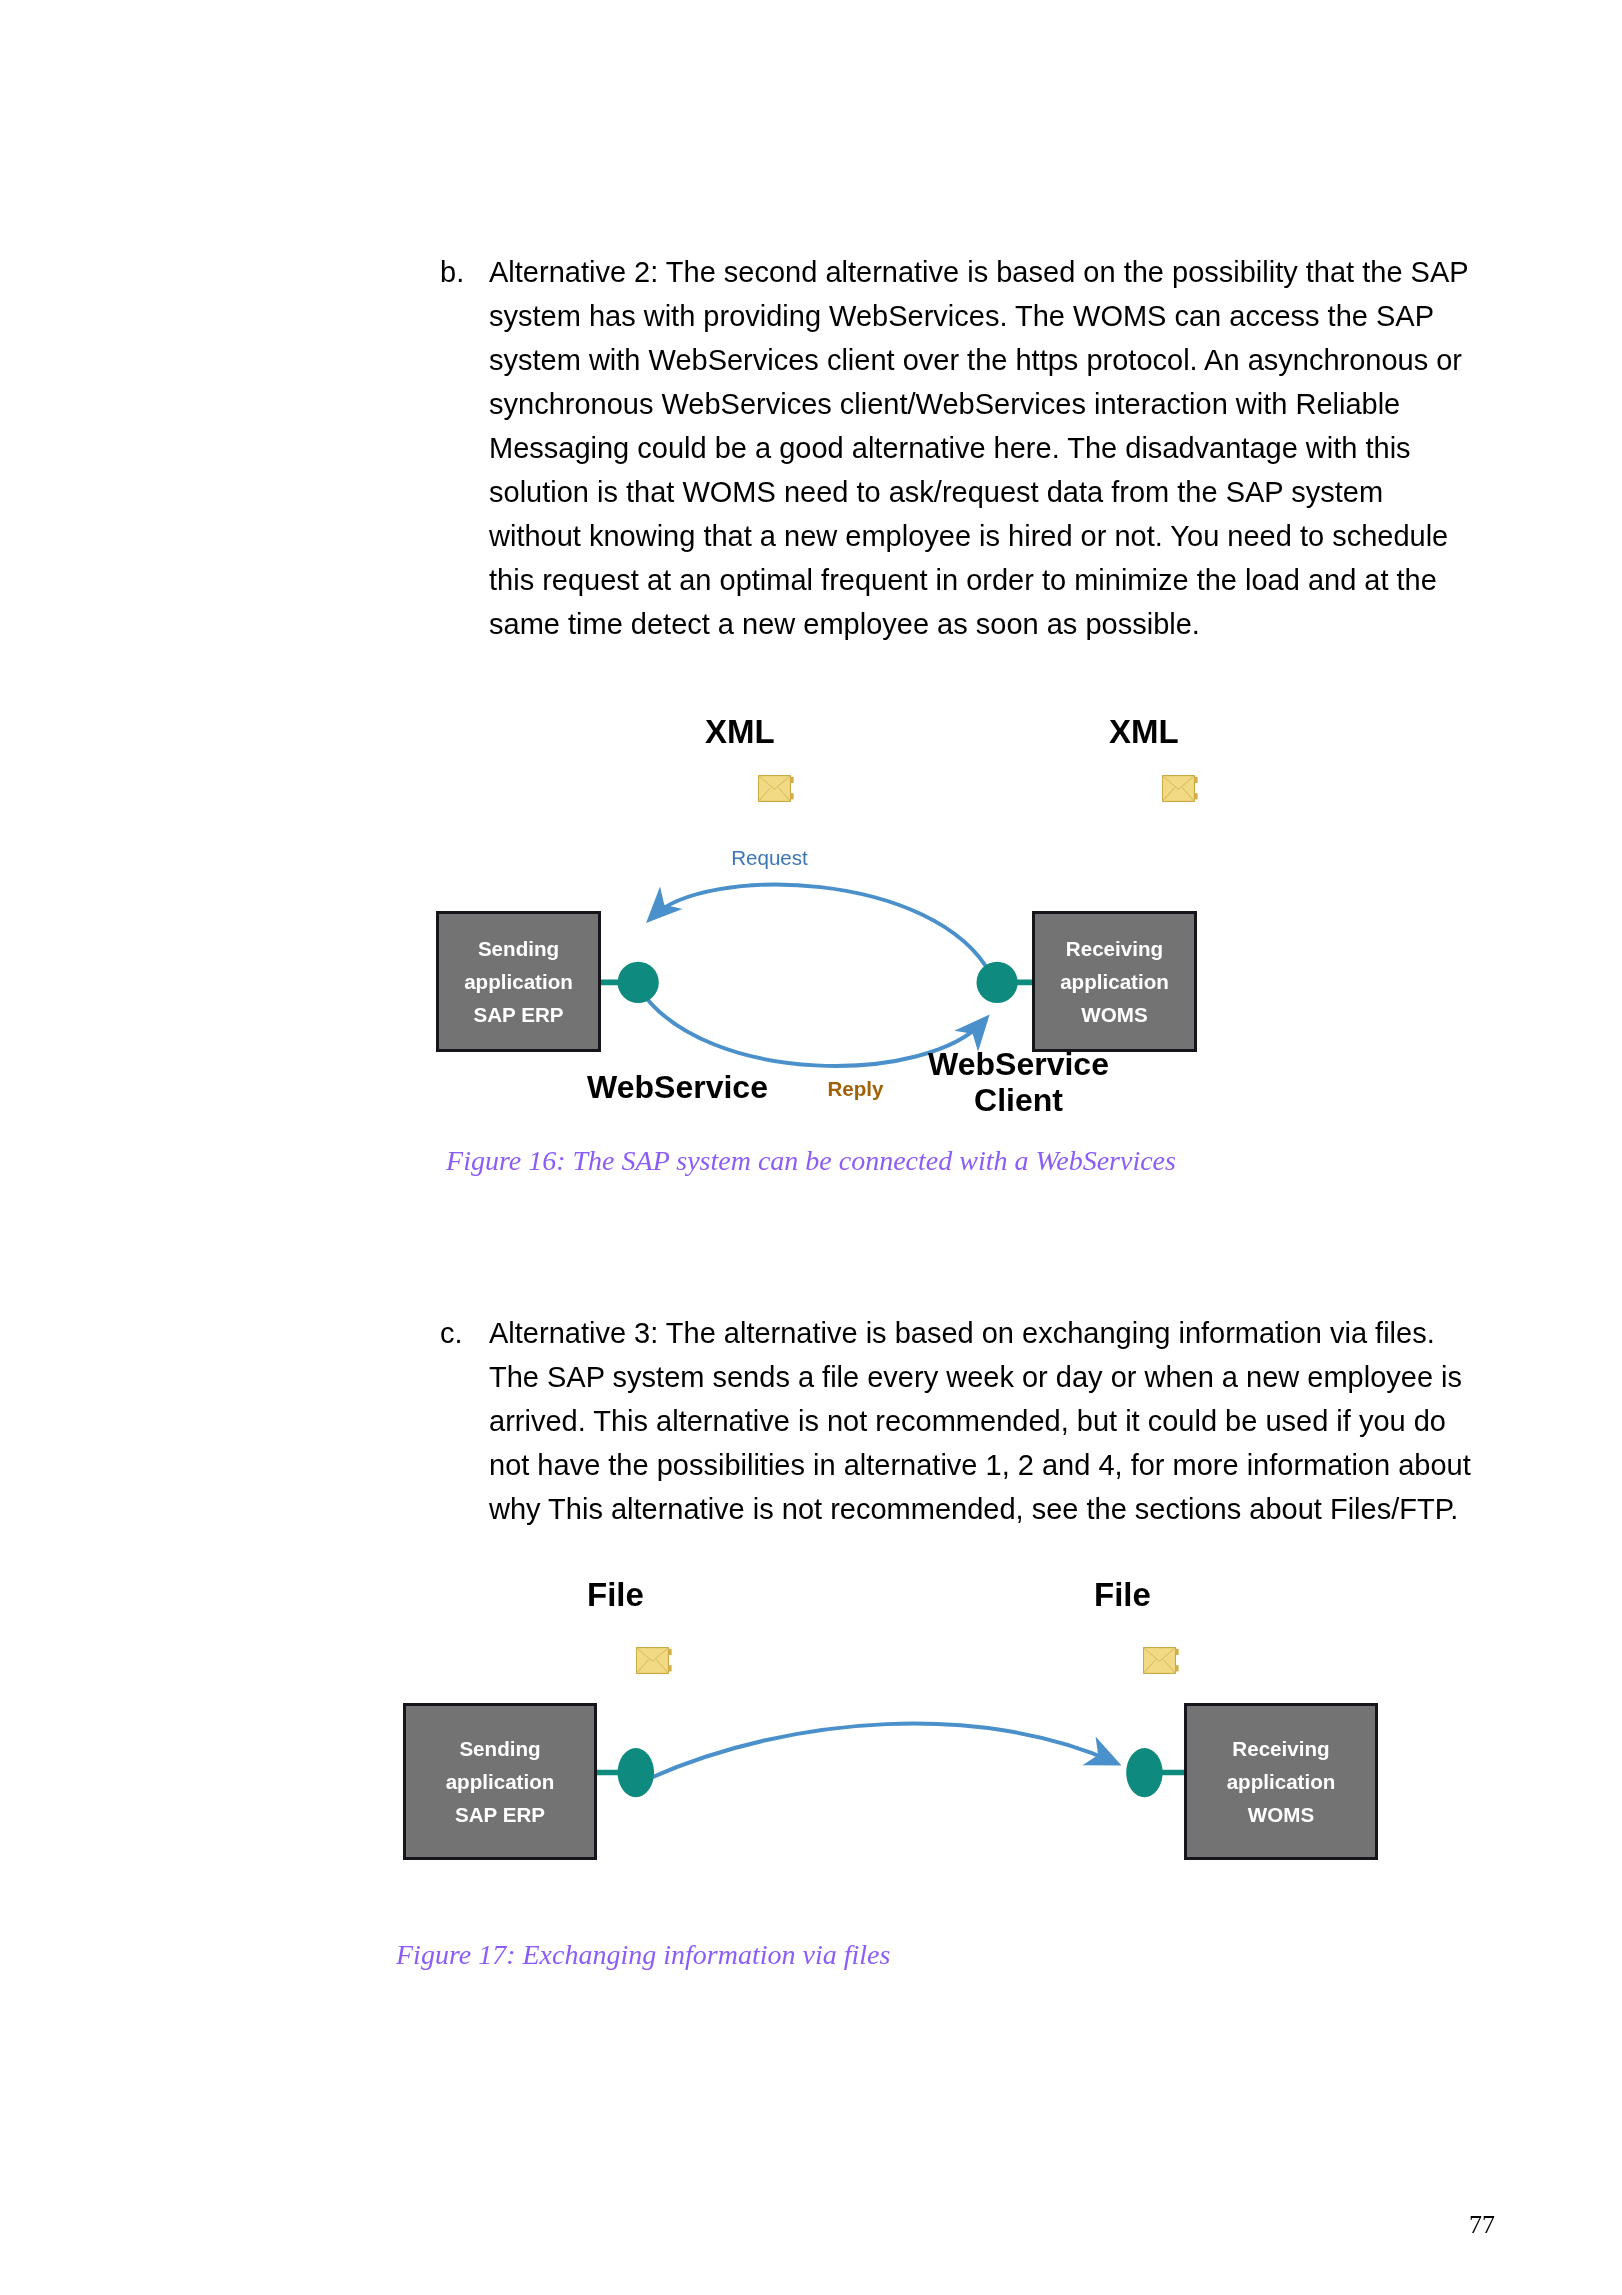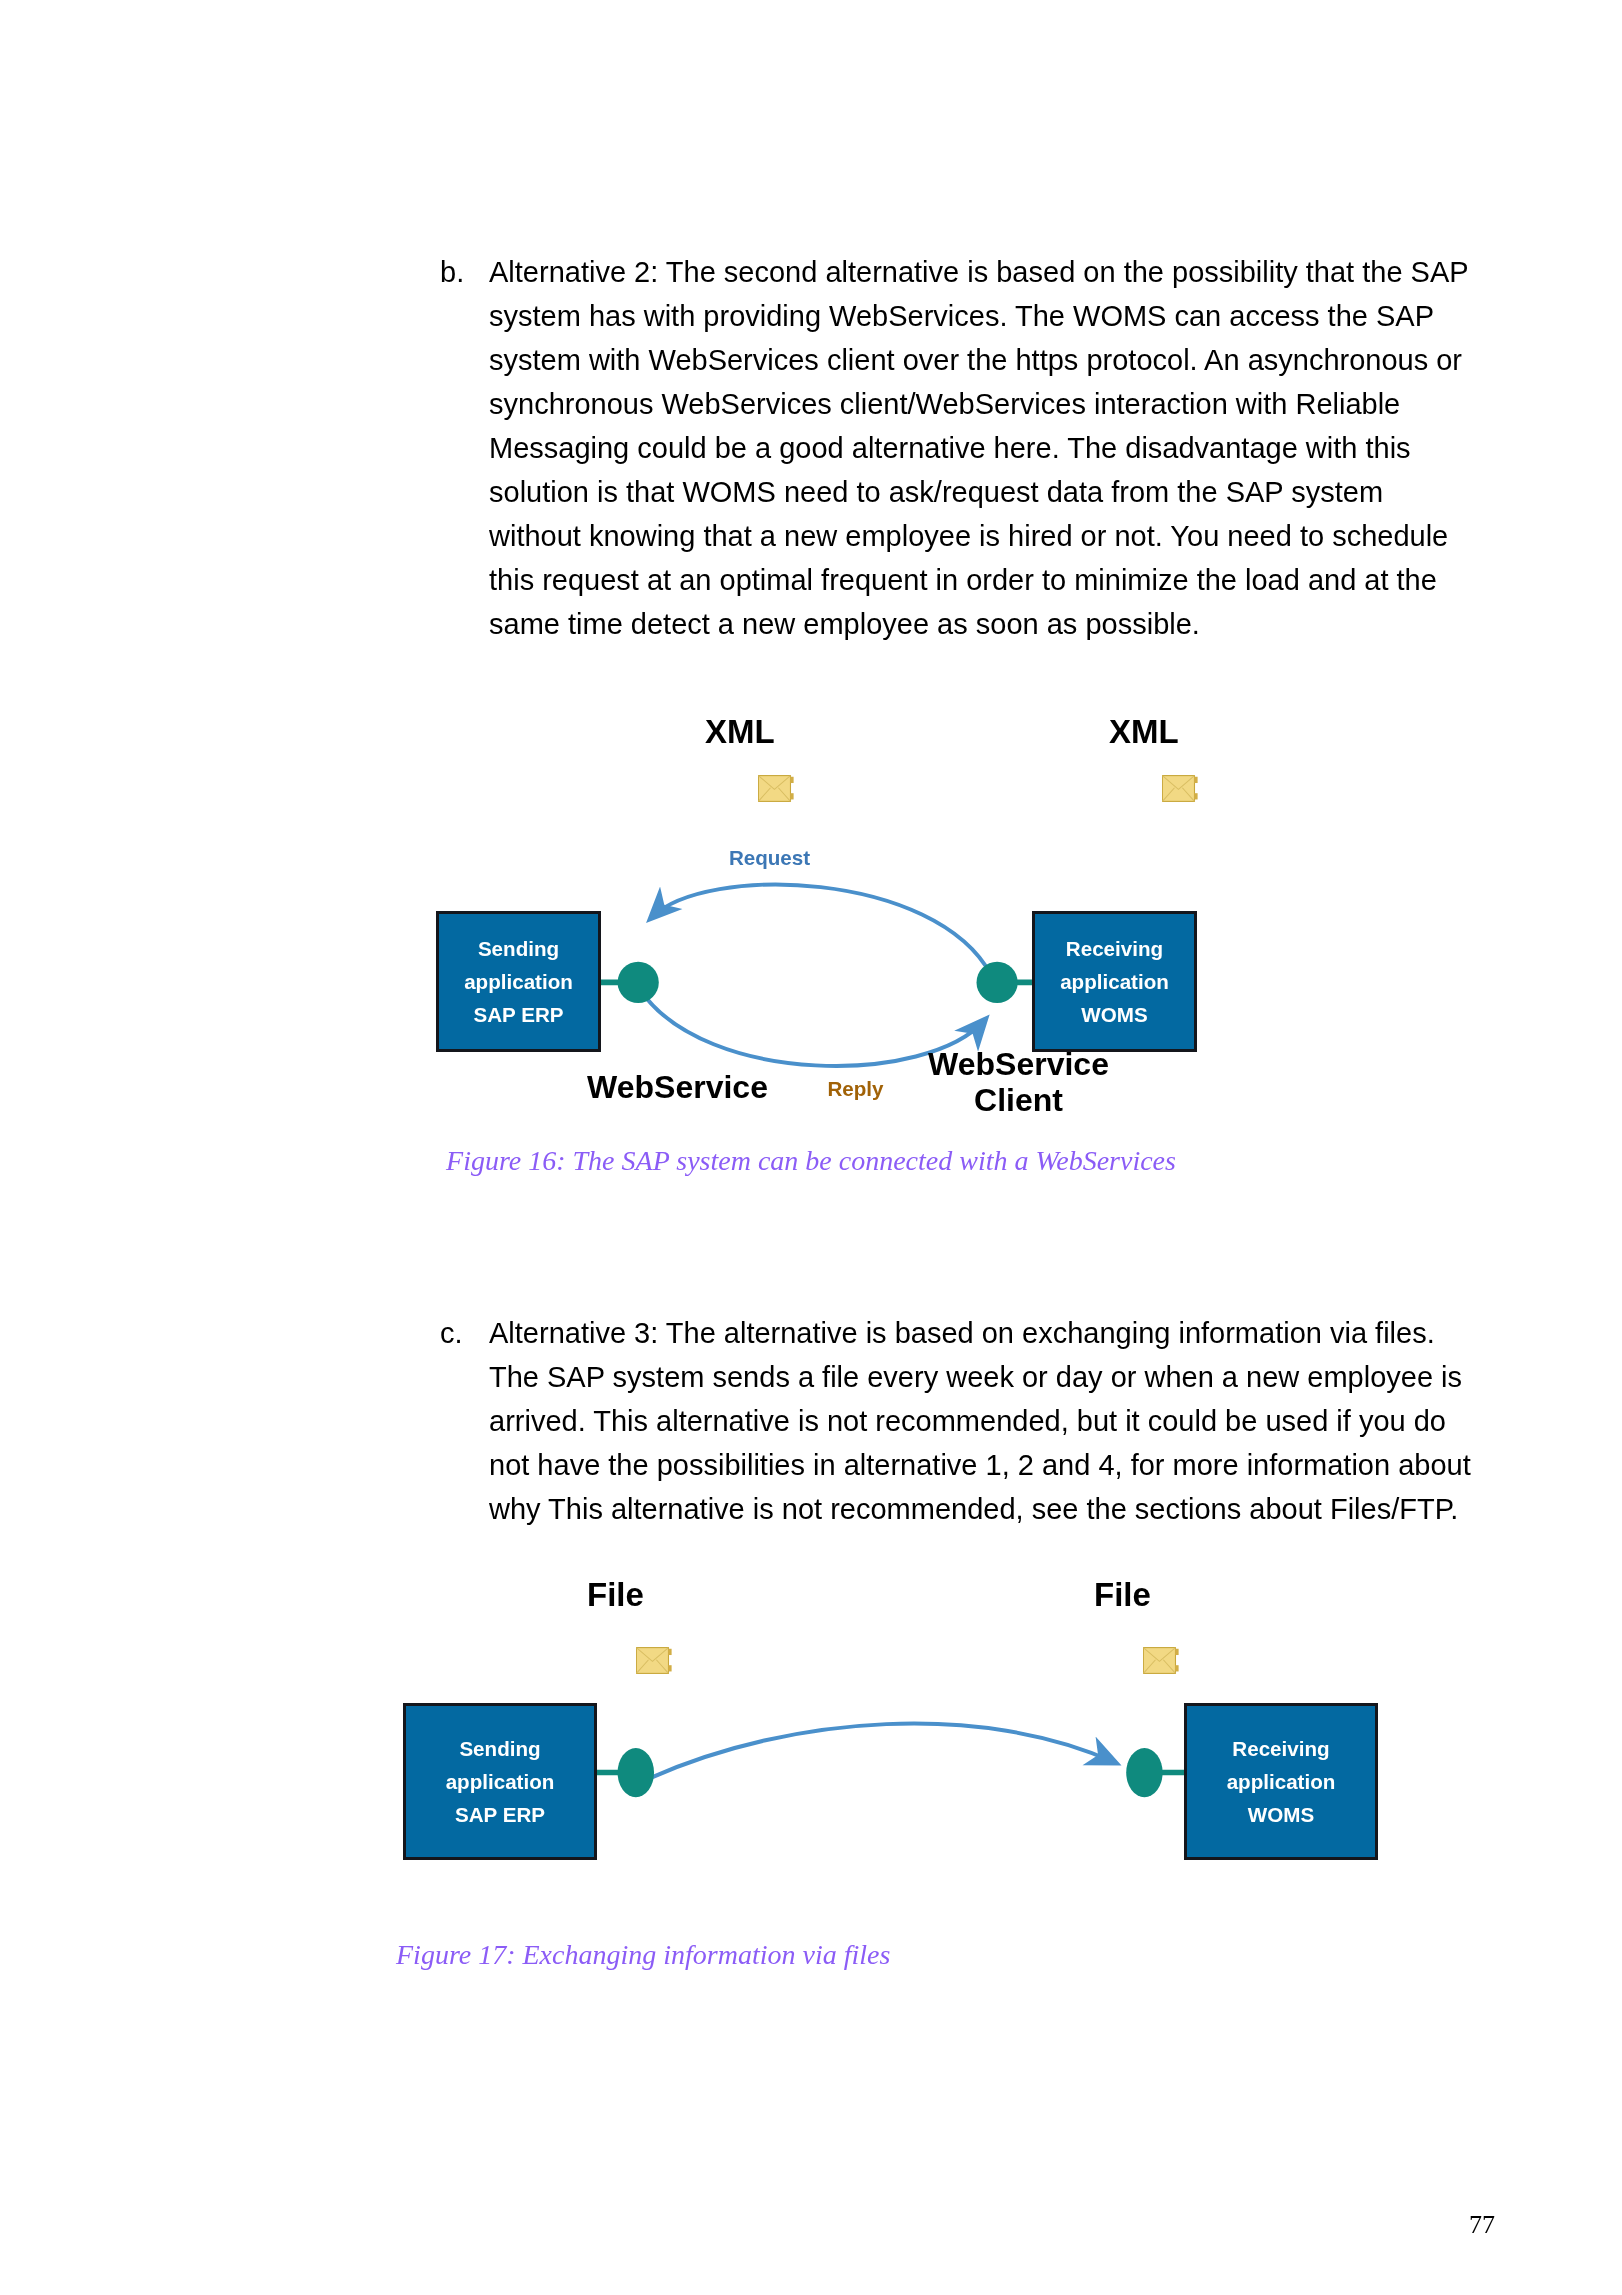--- a/index.html
+++ b/index.html
@@ -165,7 +165,7 @@
     </svg>
 
     <div style="position:absolute; left:266px; top:133px; width:119px; text-align:center;
-                font-family:'Liberation Sans', sans-serif; font-weight:bold; font-size:20.6px;
+                font-family:'Liberation Sans', sans-serif; font-weight:normal; font-size:20.6px;
                 color:#3C77B5;">Request</div>
     <div style="position:absolute; left:360px; top:364px; width:103px; text-align:center;
                 font-family:'Liberation Sans', sans-serif; font-weight:bold; font-size:20.6px;

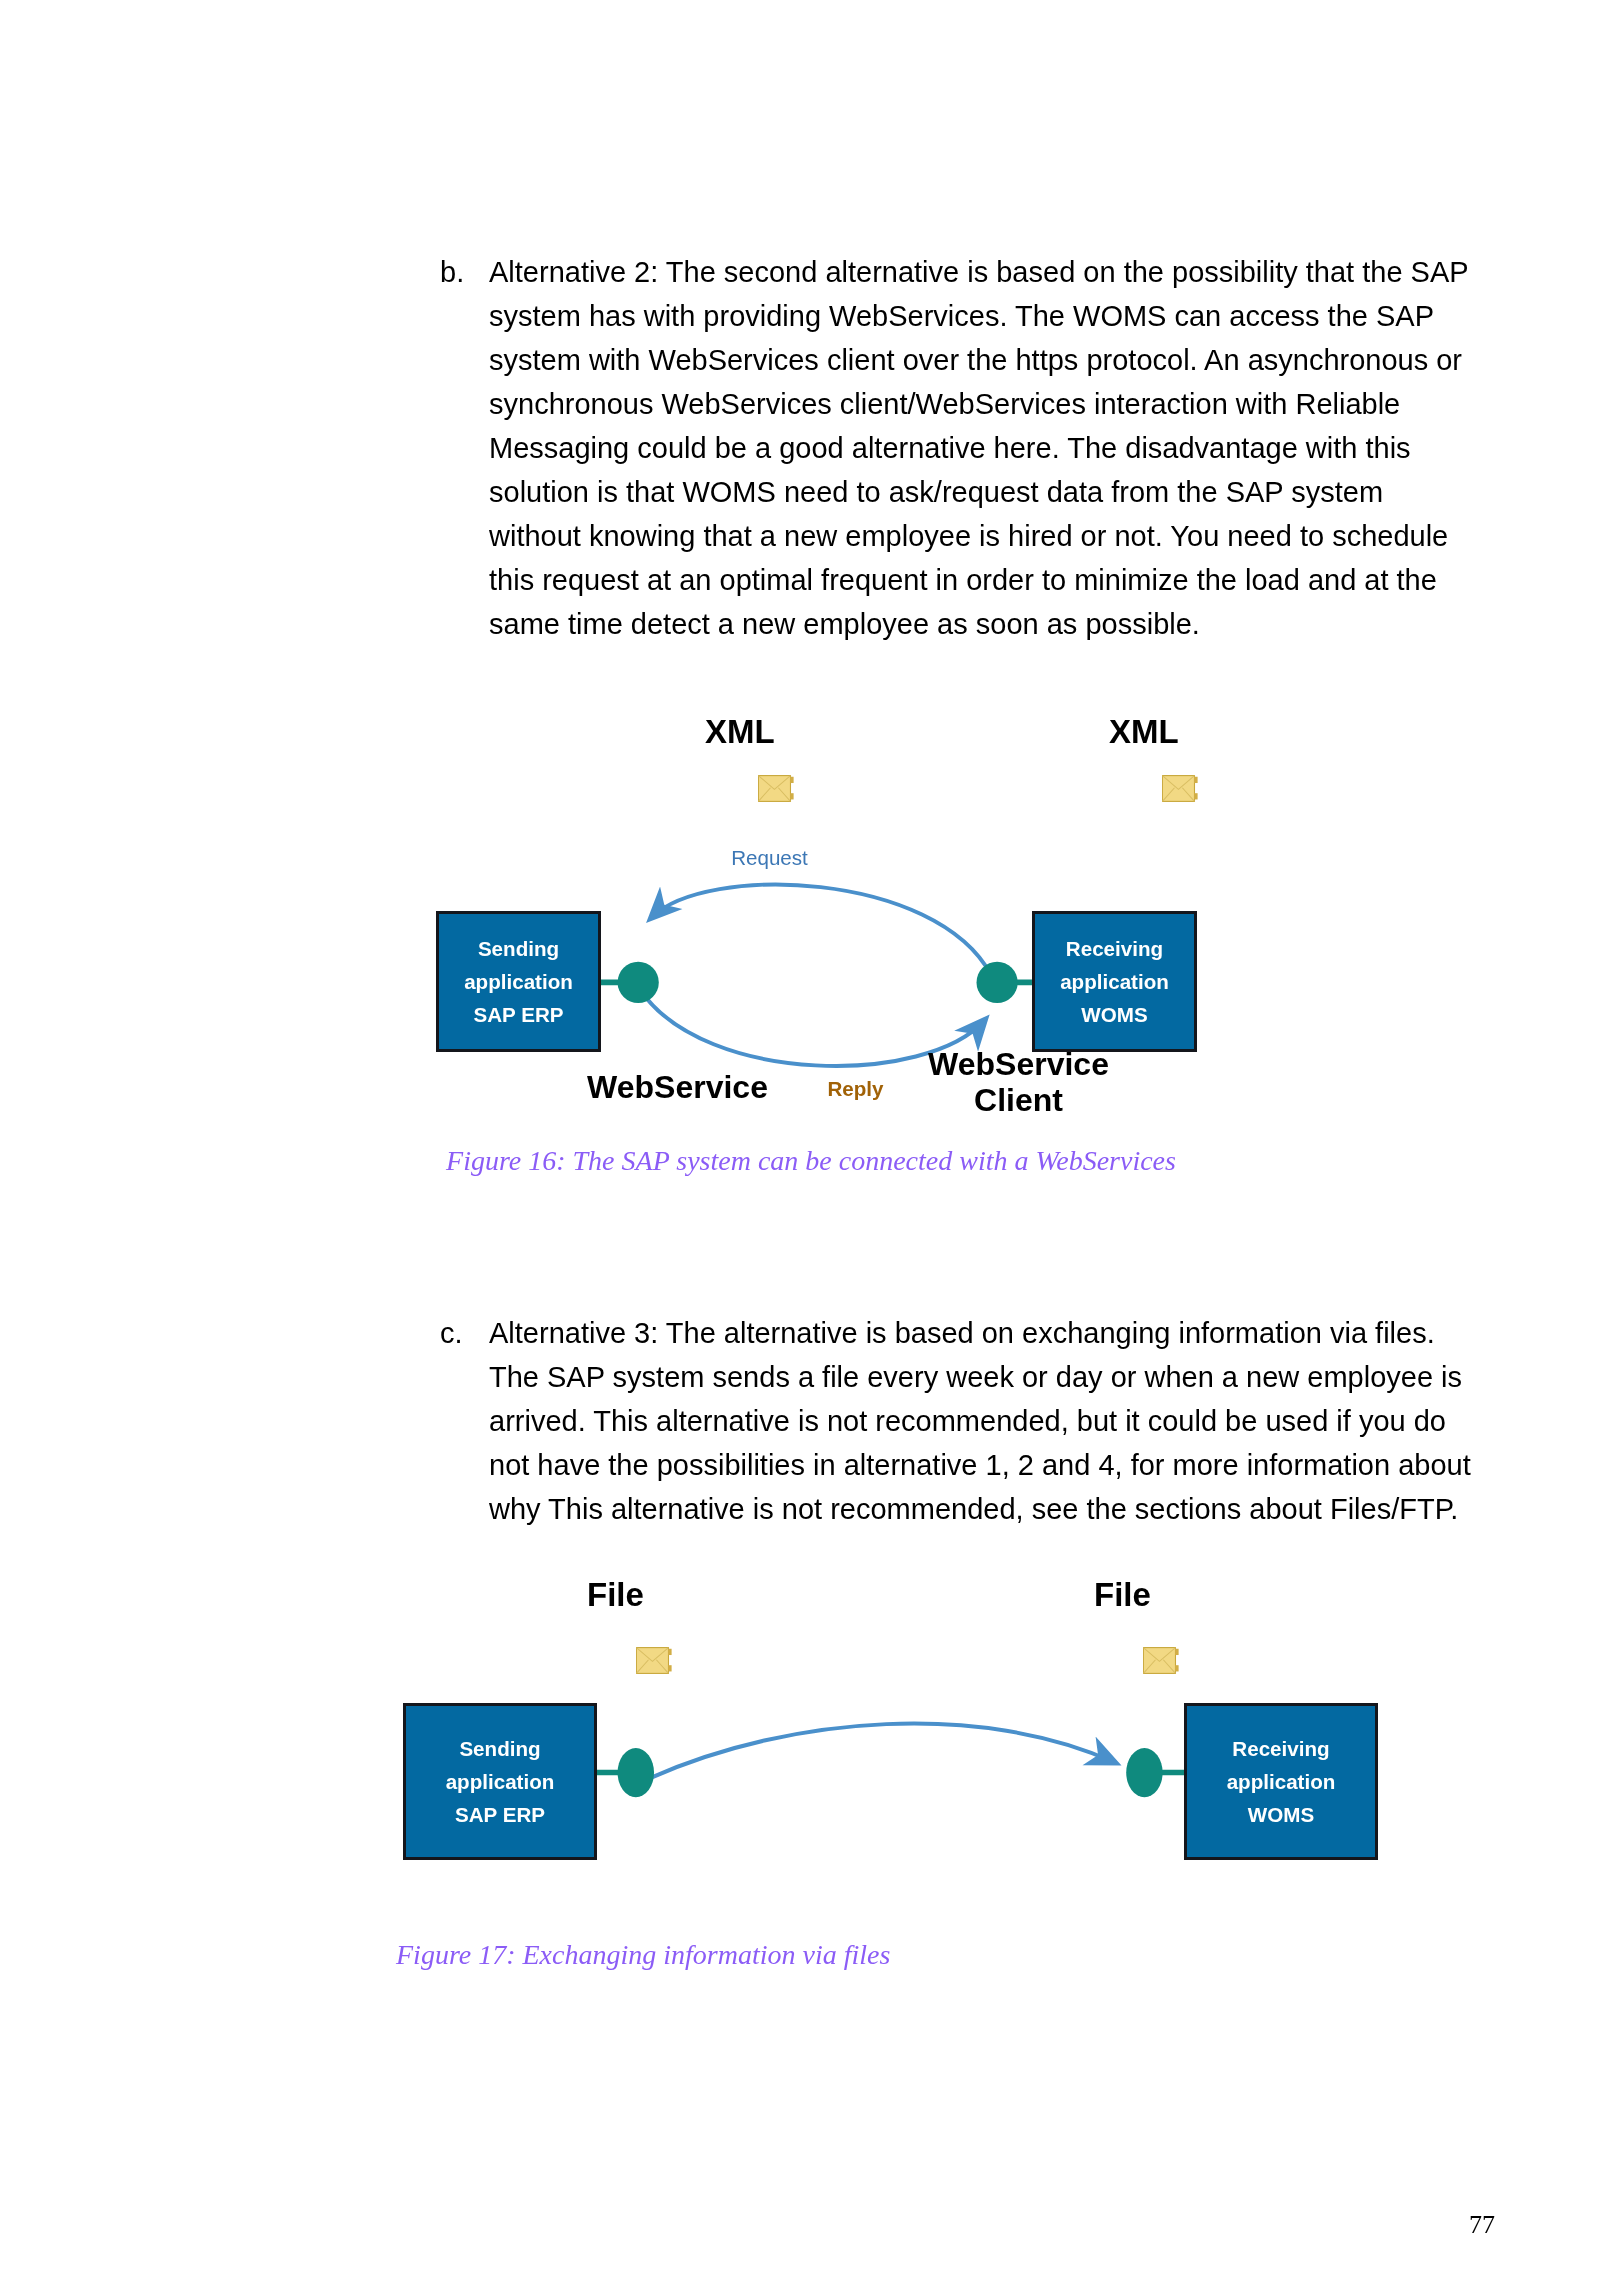--- a/index.html
+++ b/index.html
@@ -77,7 +77,7 @@
   
   .node-box {
     position: absolute;
-    background: #0369a1;
+    background: #737373;
     border: 3.2px solid #14161C;
     box-sizing: border-box;
     display: flex;

